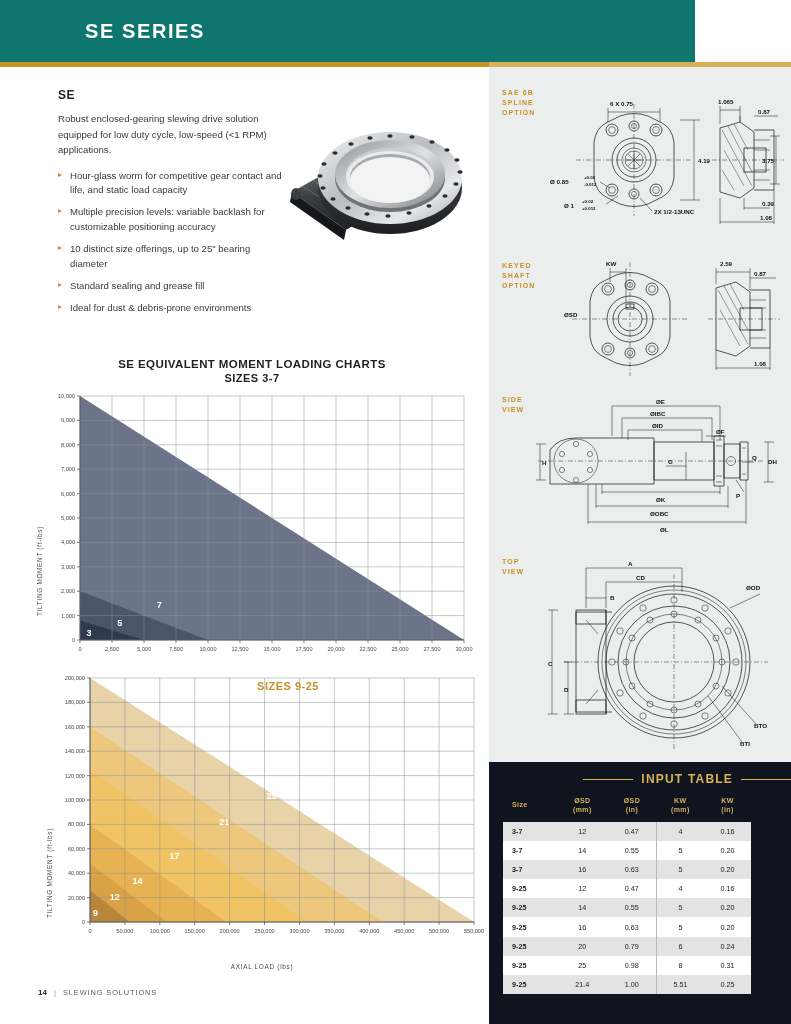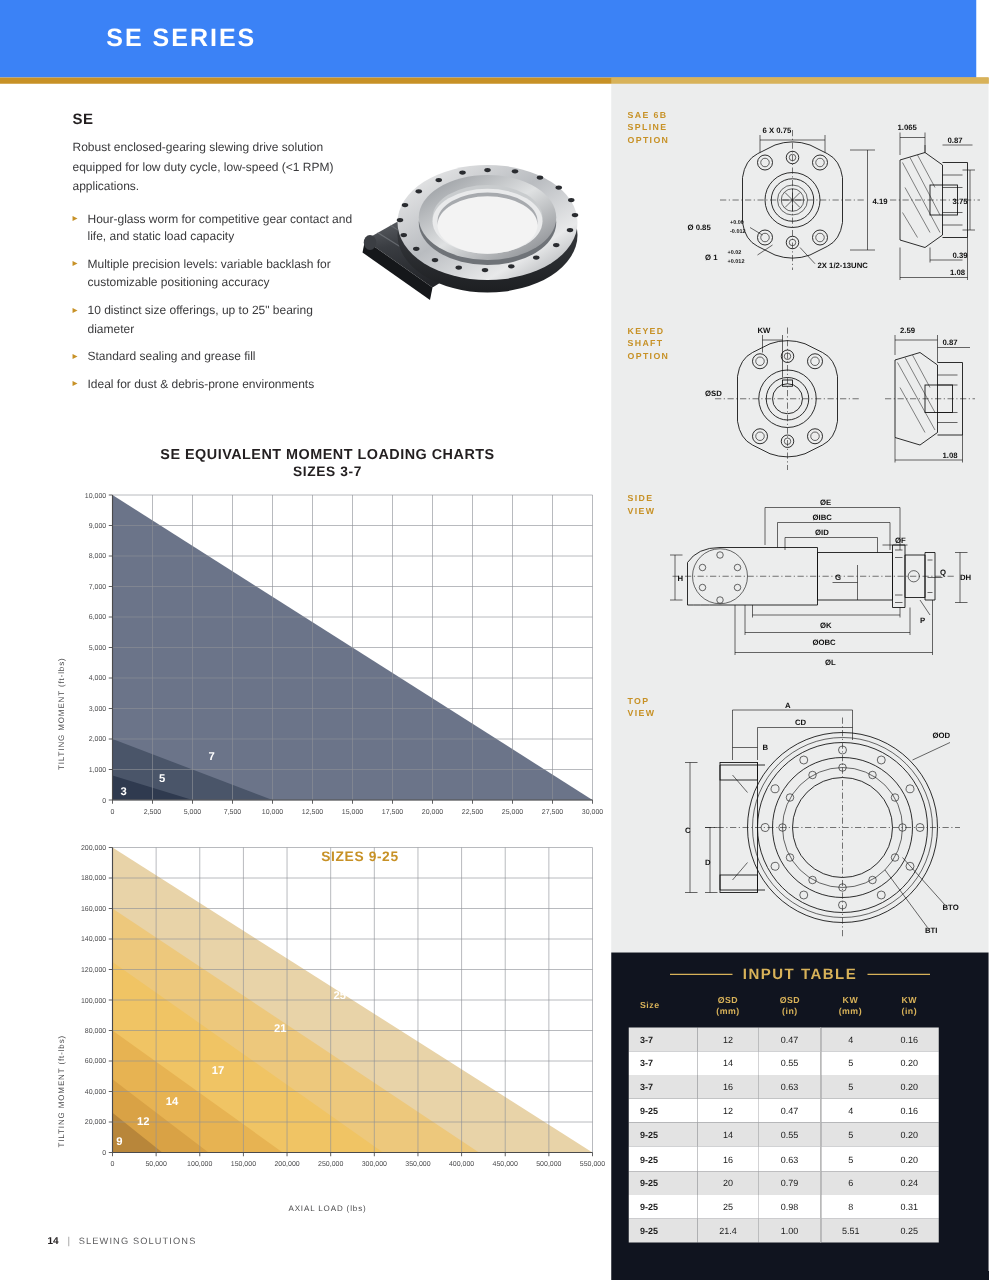--- a/index.html
+++ b/index.html
@@ -13,8 +13,8 @@
 
   
   .header {
-    position: absolute; left: 0; top: 0; width: 781px; height: 62px;
-    background: #3b82f6;
+    position: absolute; left: 0; top: 0; width: 695px; height: 62px;
+    background: #0f766e;
   }
   .header-title {
     position: absolute; left: 85px; top: 20px;

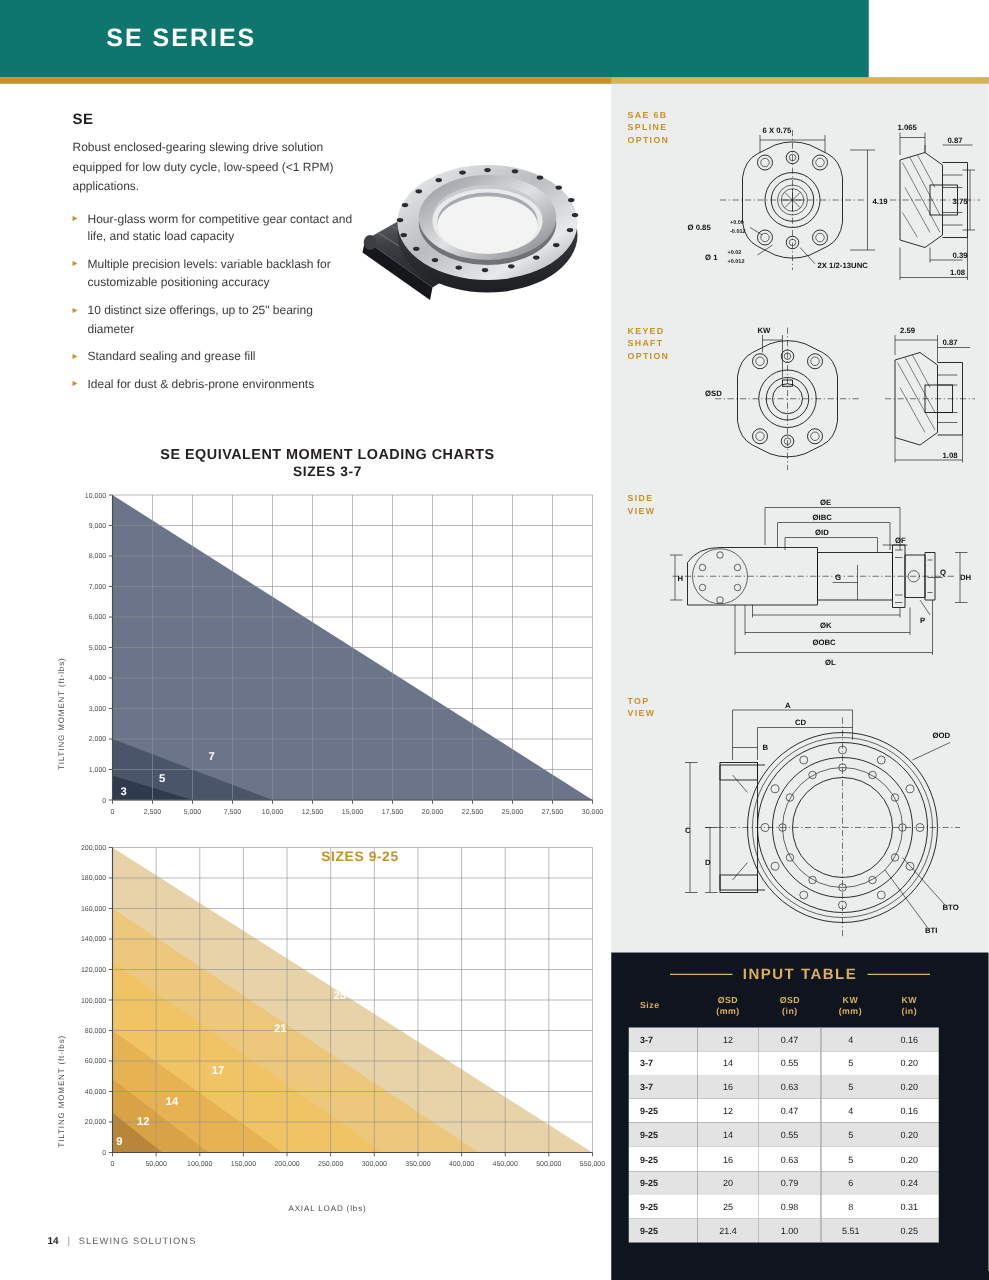--- a/index.html
+++ b/index.html
@@ -215,7 +215,7 @@
     </g>
   </svg>
 
-  <div class="chart-block" style="left:38px; top:358px; width:448px;">
+  <div class="chart-block" style="left:28px; top:358px; width:448px;">
     <div class="chart-title">SE EQUIVALENT MOMENT LOADING CHARTS</div>
     <div class="chart-subtitle" id="sub1" style="color: rgb(35, 31, 32);">SIZES 3-7</div>
     <svg id="svg1" width="448" height="288" viewBox="0 0 448 288" style="margin-top:2px">

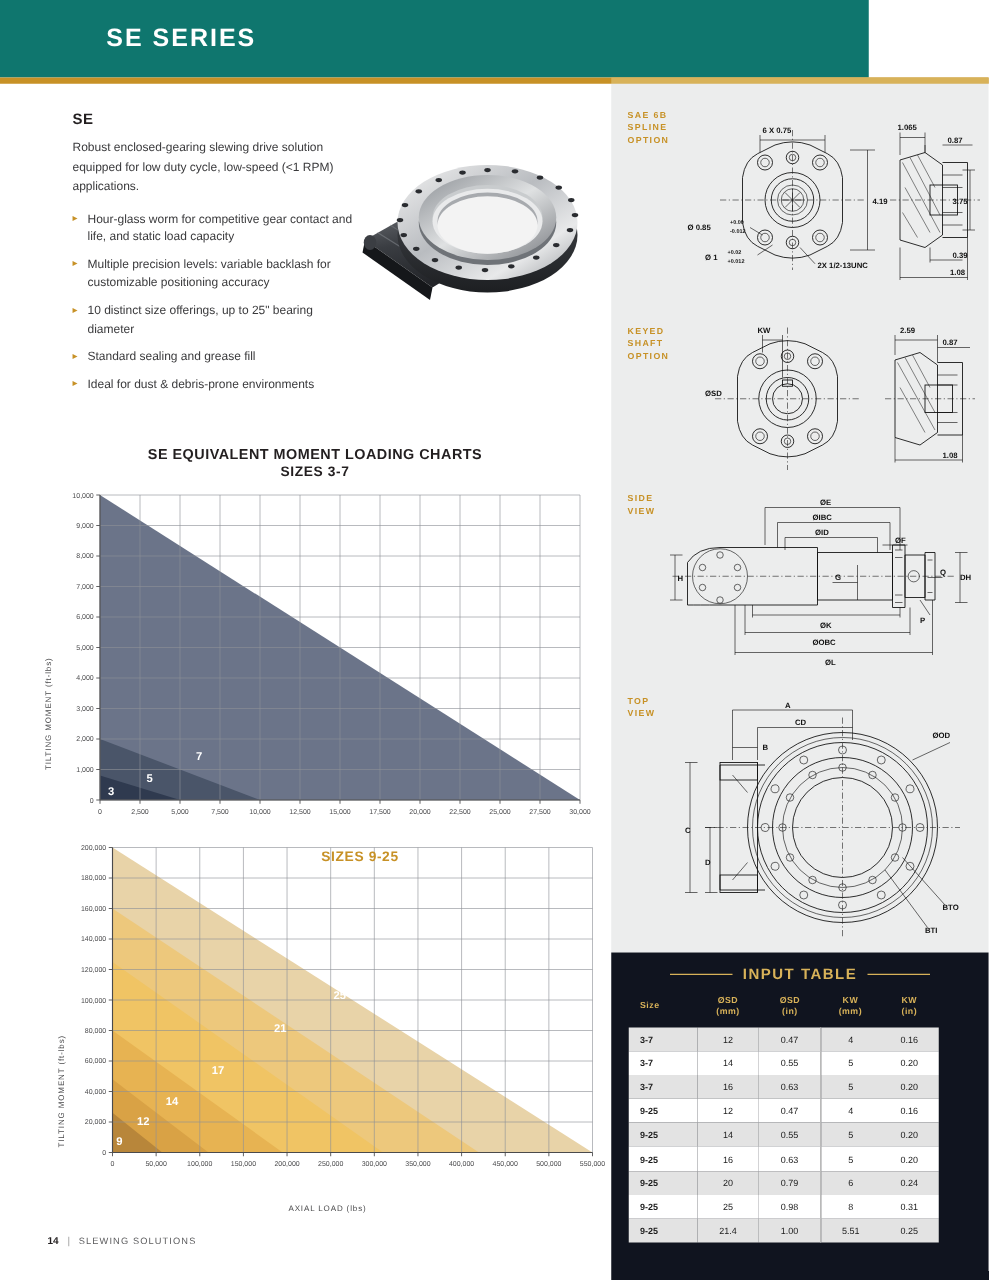--- a/index.html
+++ b/index.html
@@ -97,7 +97,7 @@
   }
   .table-title-row {
     position: absolute; left: 0; top: 10px; width: 302px;
-    display: flex; align-items: center; justify-content: center; gap: 8px;
+    display: flex; align-items: center; justify-content: flex-end; gap: 8px;
   }
   .table-title {
     color: #d8b259; font-size: 12px; font-weight: bold; letter-spacing: 1.2px;

